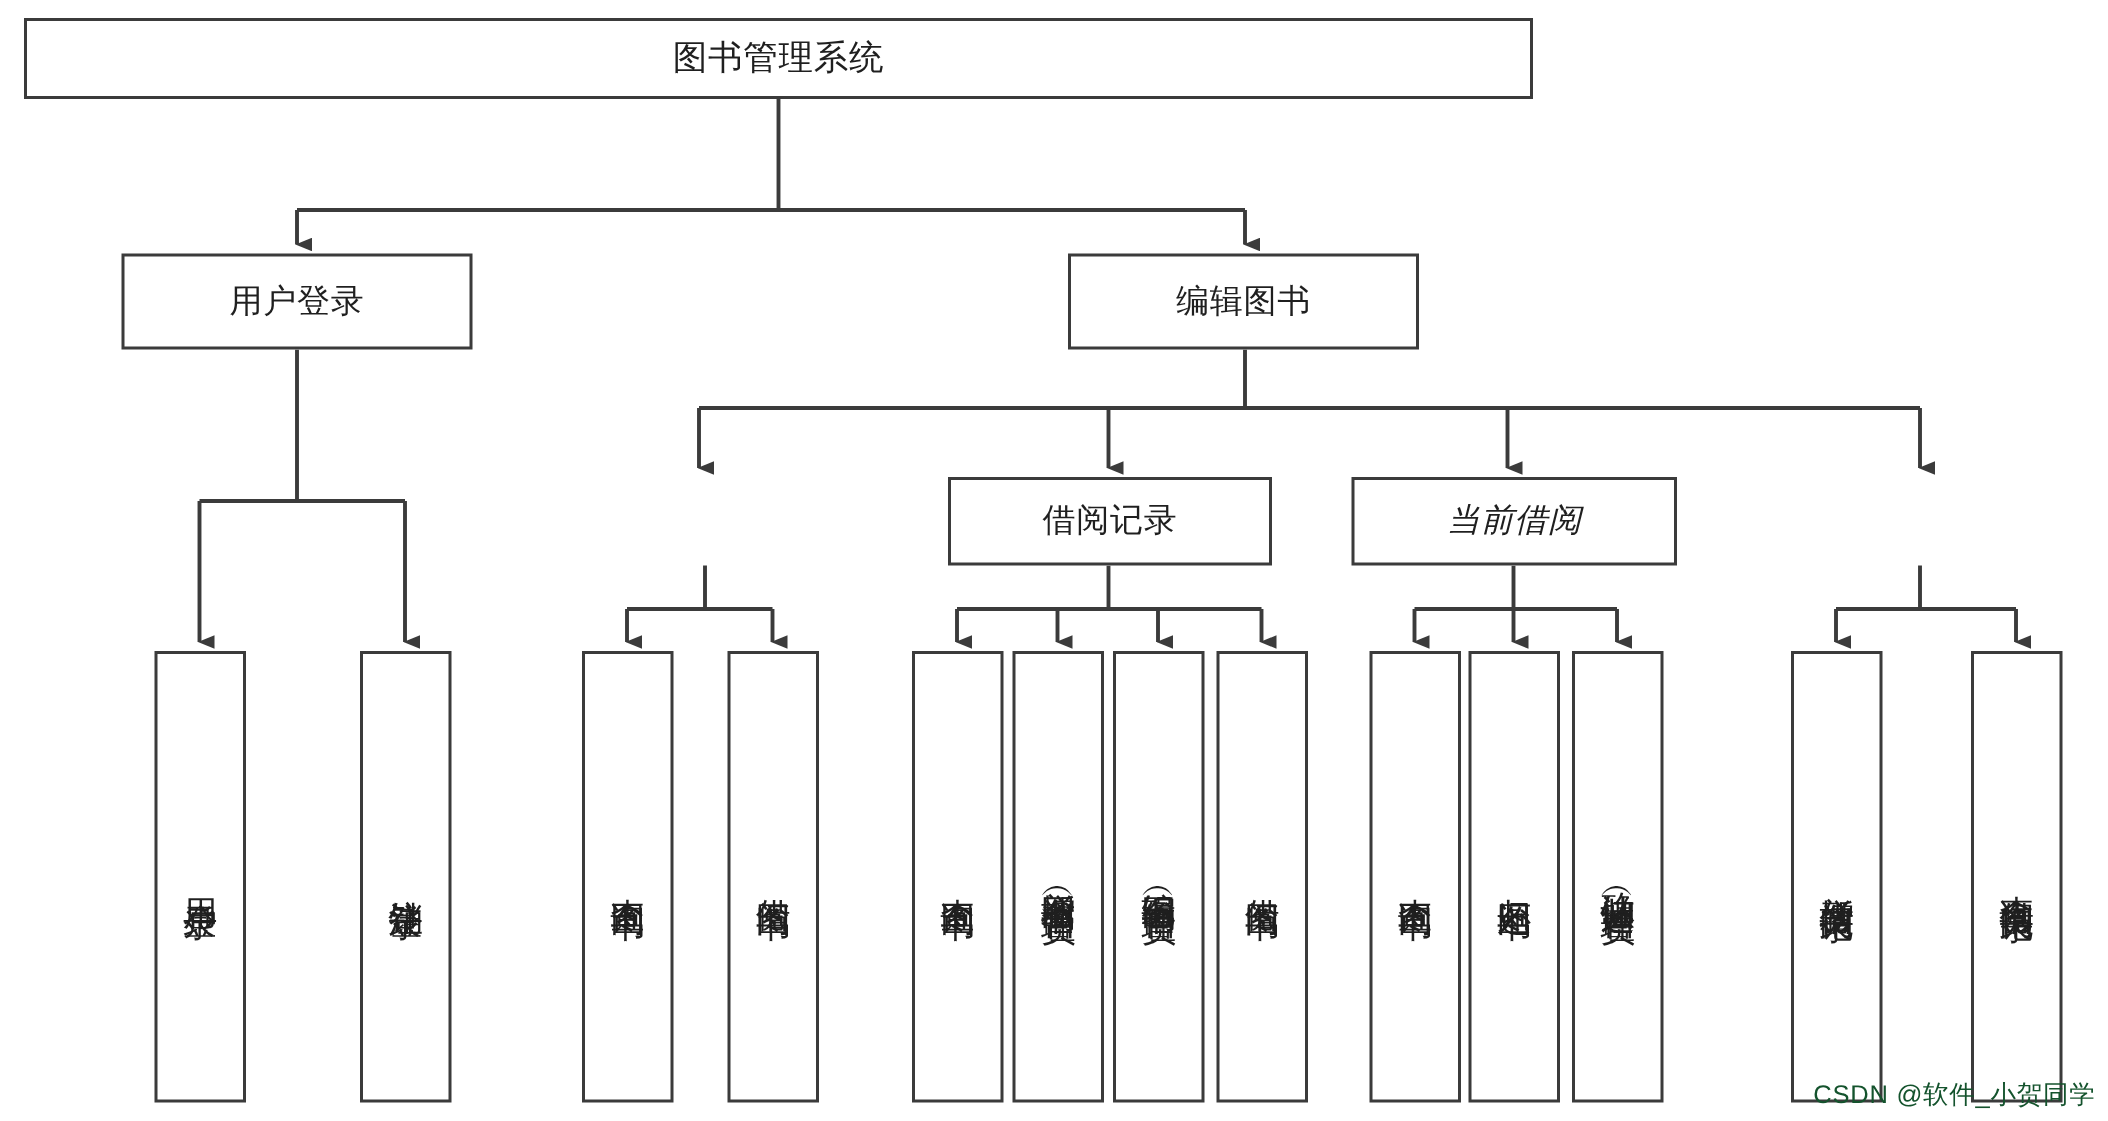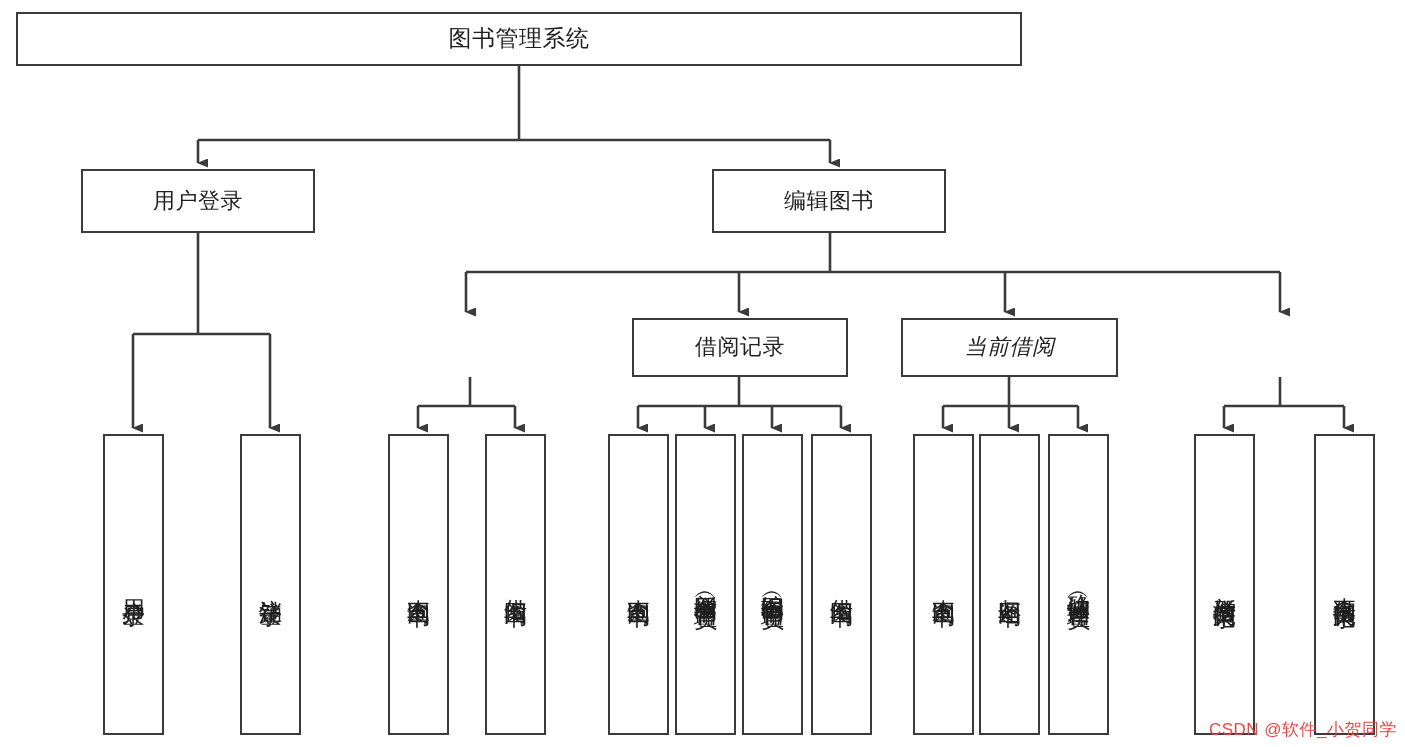--- a/index.html
+++ b/index.html
@@ -63,7 +63,7 @@
     right:8px;
     bottom:6px;
     font-size:17px;
-    color:#ef4444;
+    color:#14532d;
     letter-spacing:0.5px;
     z-index:6;
     white-space:nowrap;

